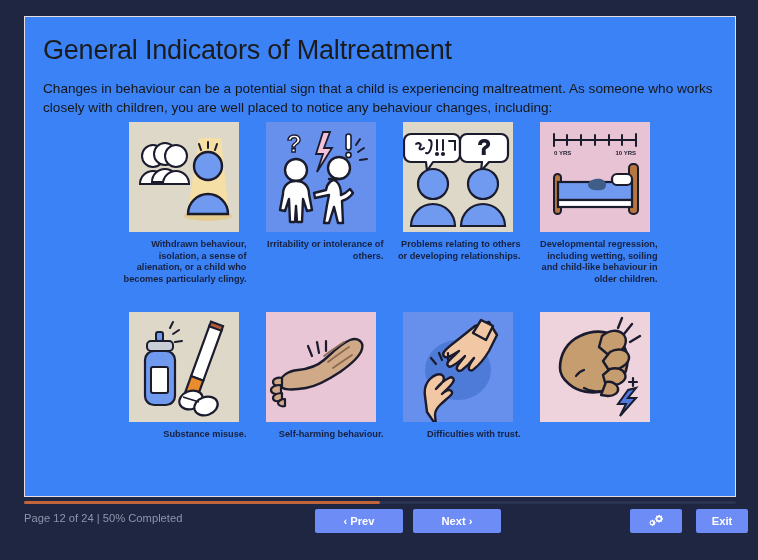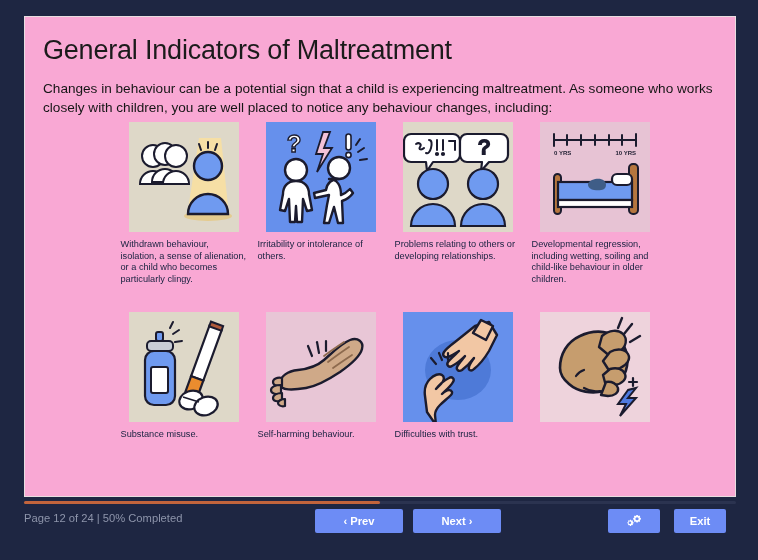--- a/index.html
+++ b/index.html
@@ -19,7 +19,7 @@
     position: absolute;
     left: 24px; top: 16px;
     width: 712px; height: 481px;
-    background: #f9a8d4;
+    background: #3b82f6;
     border: 1px solid #e8dde0;
     padding-left: 39px;
   }

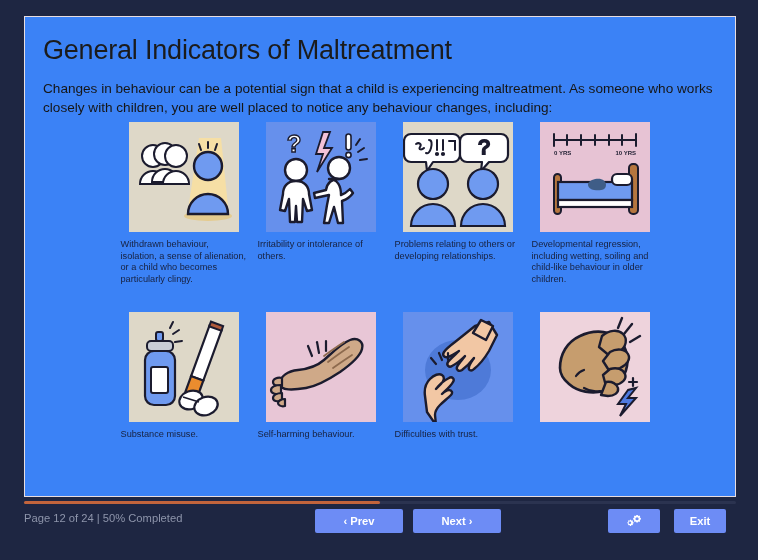--- a/index.html
+++ b/index.html
@@ -64,10 +64,10 @@
   .cap {
     margin-top: 7px;
     width: 126px;
-    text-align: left;
+    text-align: right;
     font-size: 9.2px;
     line-height: 11.6px;
-    font-weight: normal;
+    font-weight: bold;
     color: #17213f;
   }
   

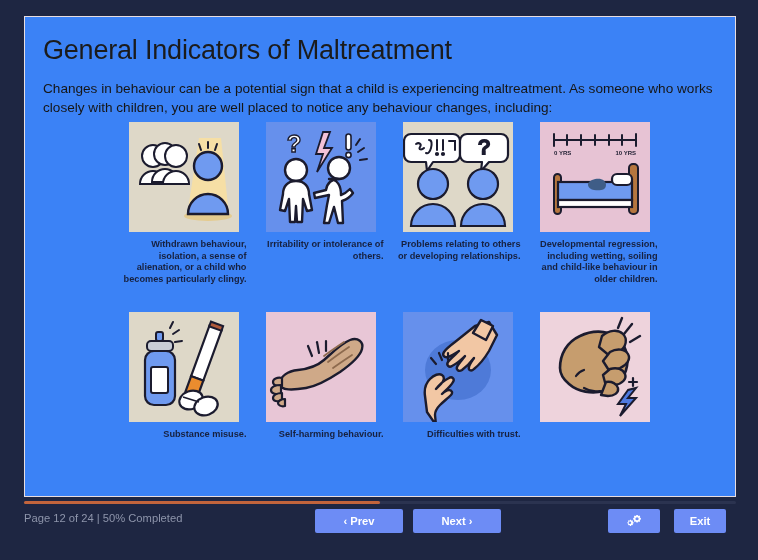--- a/index.html
+++ b/index.html
@@ -120,7 +120,7 @@
   #next-button { width: 88px; }
   #rightbtns {
     position: absolute;
-    right: 32px; top: 509px;
+    right: 10px; top: 509px;
     display: flex; gap: 14px;
   }
   #settings-button { width: 52px; }

